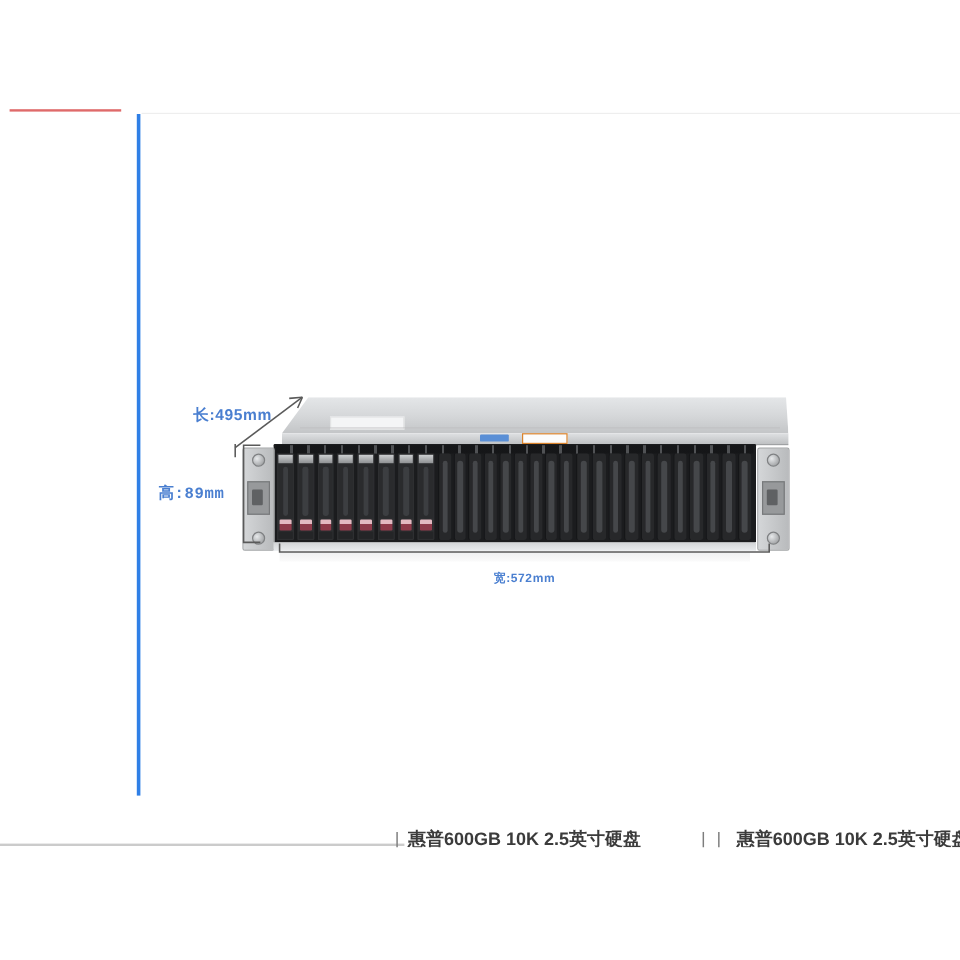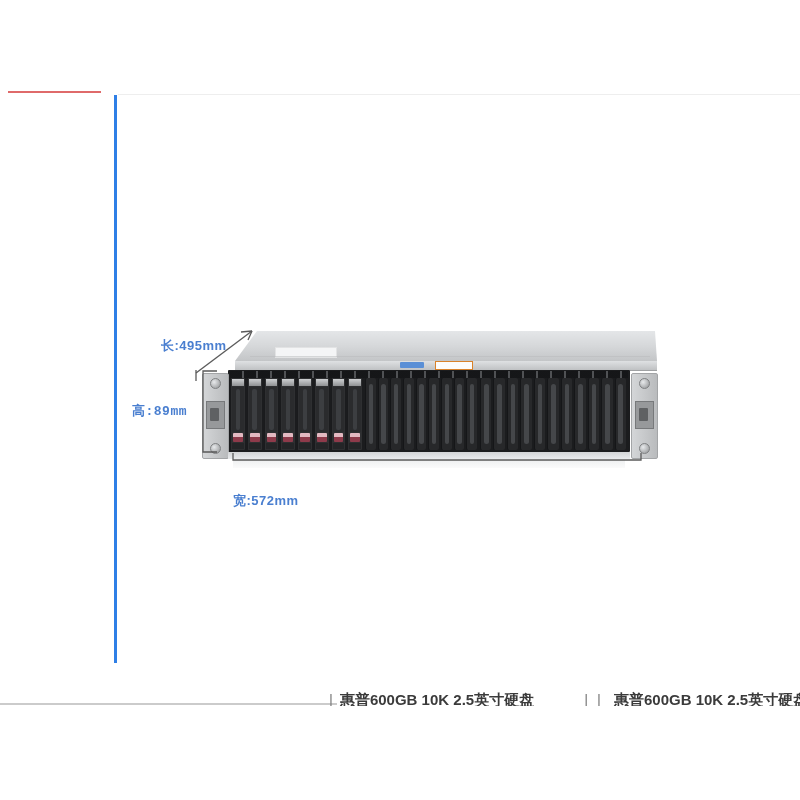--- a/index.html
+++ b/index.html
@@ -20,7 +20,7 @@
   .dim-label{font-size:13px;font-weight:bold;letter-spacing:0.5px;}
   #length-label{left:161px;top:337px;}
   #height-label{left:132px;top:402px;font-family:Liberation Mono, monospace;}
-  #width-label{left:233px;top:492px;width:408px;text-align:left;font-size:13px;}
+  #width-label{left:233px;top:475px;width:408px;text-align:center;font-size:10px;}
   #dim-lines{left:0;top:0;width:800px;height:800px;pointer-events:none;}
 
   

